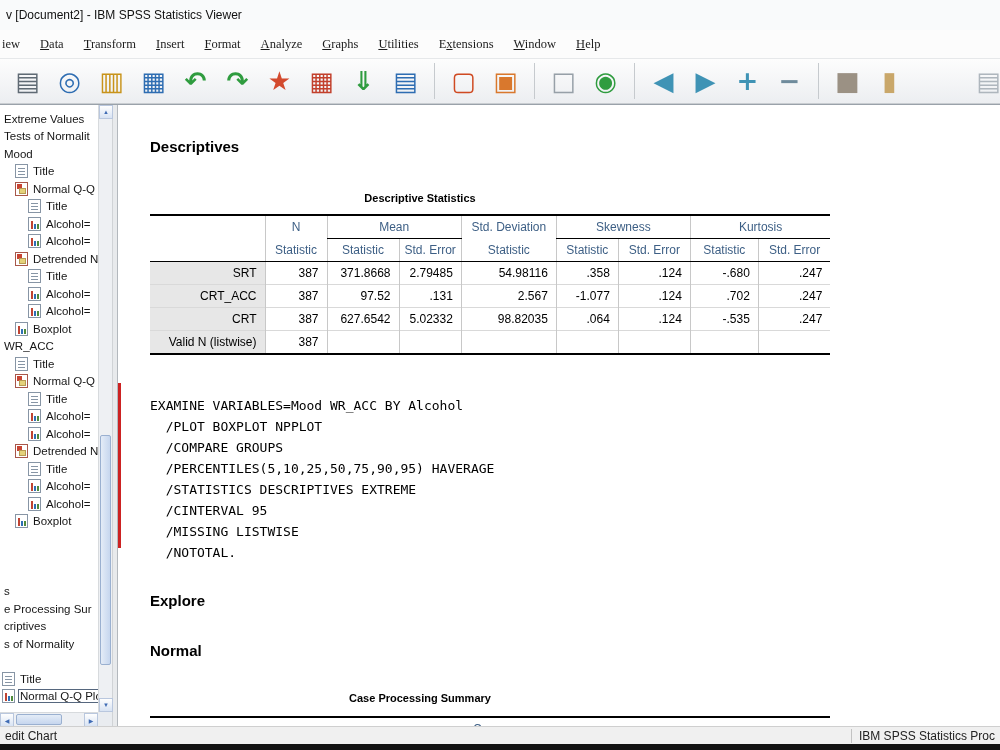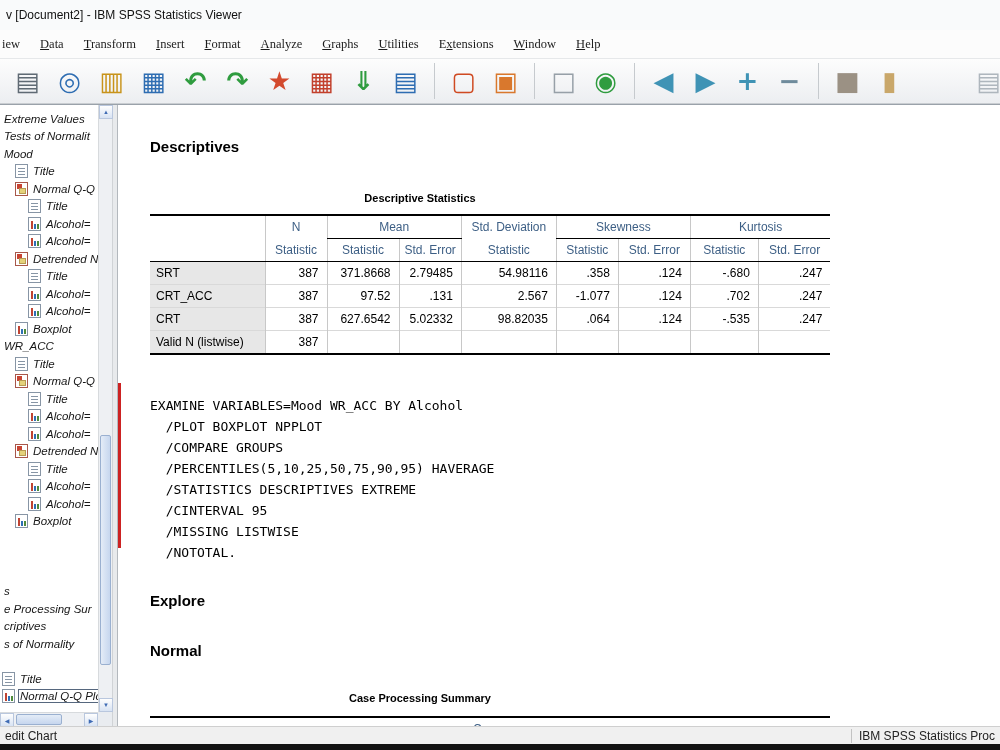--- a/index.html
+++ b/index.html
@@ -37,7 +37,7 @@
           font-size:11.5px; color:#161616; }
   .titem { height:17.5px; display:flex; align-items:center; white-space:nowrap; }
   .tspacer-row { height:17.5px; }
-  .tlabel { padding:0 2px;font-style:italic; }
+  .tlabel { padding:0 2px; }
   .titem.sel .tlabel { border:1px solid #56677e; padding:0 1px; background:#fff; }
   .ti { width:13px; height:14px; background:#fff; border:1px solid #8795a5; margin-right:3px;
         position:relative; flex:none; }

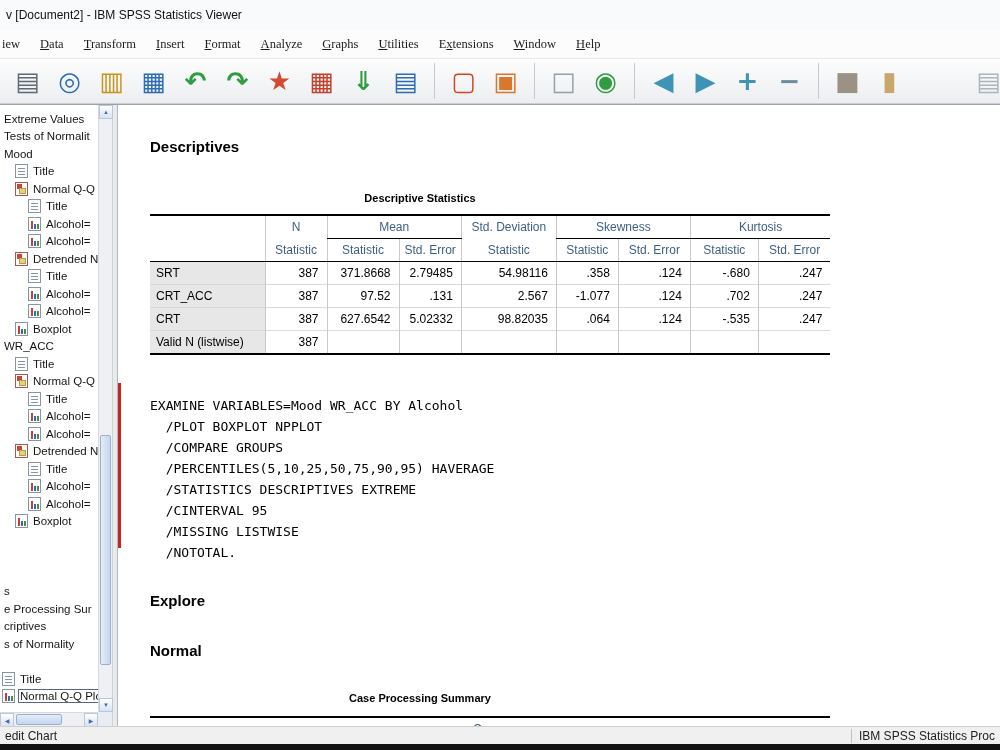--- a/index.html
+++ b/index.html
@@ -84,7 +84,7 @@
   #desc-table th.corner { border-left:none; border-bottom:1px solid #000; }
   #desc-table tr.sub th { border-bottom:1px solid #000; }
   #desc-table td { padding:4px 8px; text-align:right; border-left:1px solid #c8c8c8; white-space:nowrap; overflow:hidden; }
-  #desc-table td.lbl { background:#e7e7e7; text-align:left; padding-left:6px; border-left:none; }
+  #desc-table td.lbl { background:#e7e7e7; text-align:right; padding-left:6px; border-left:none; }
   #desc-table tbody tr + tr td { border-top:1px solid #d9d9d9; }
 
   .syntax { font-family:"DejaVu Sans Mono","Liberation Mono", monospace; font-size:13px; line-height:21px;

